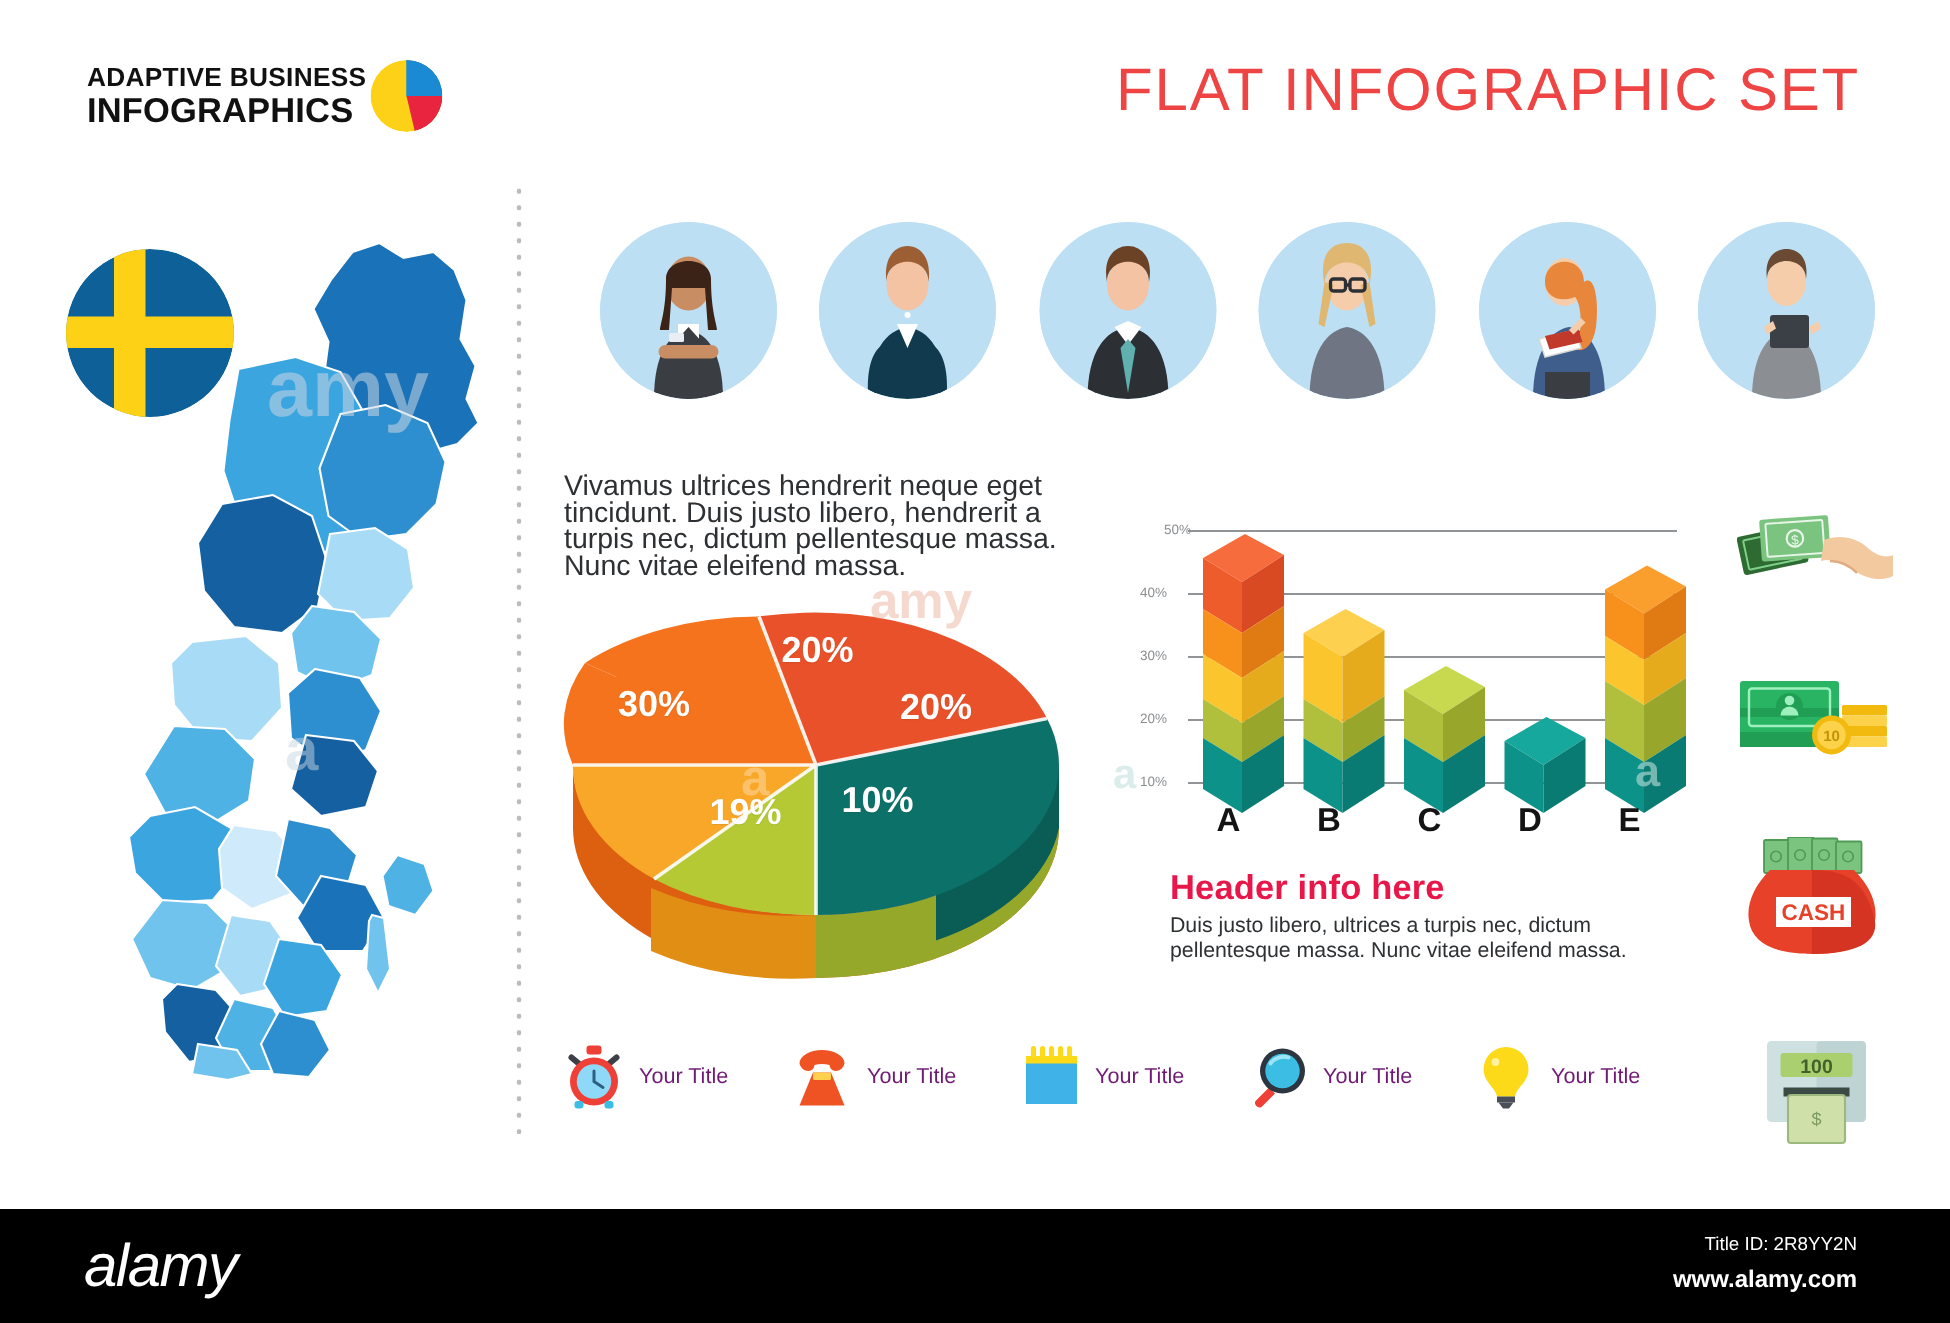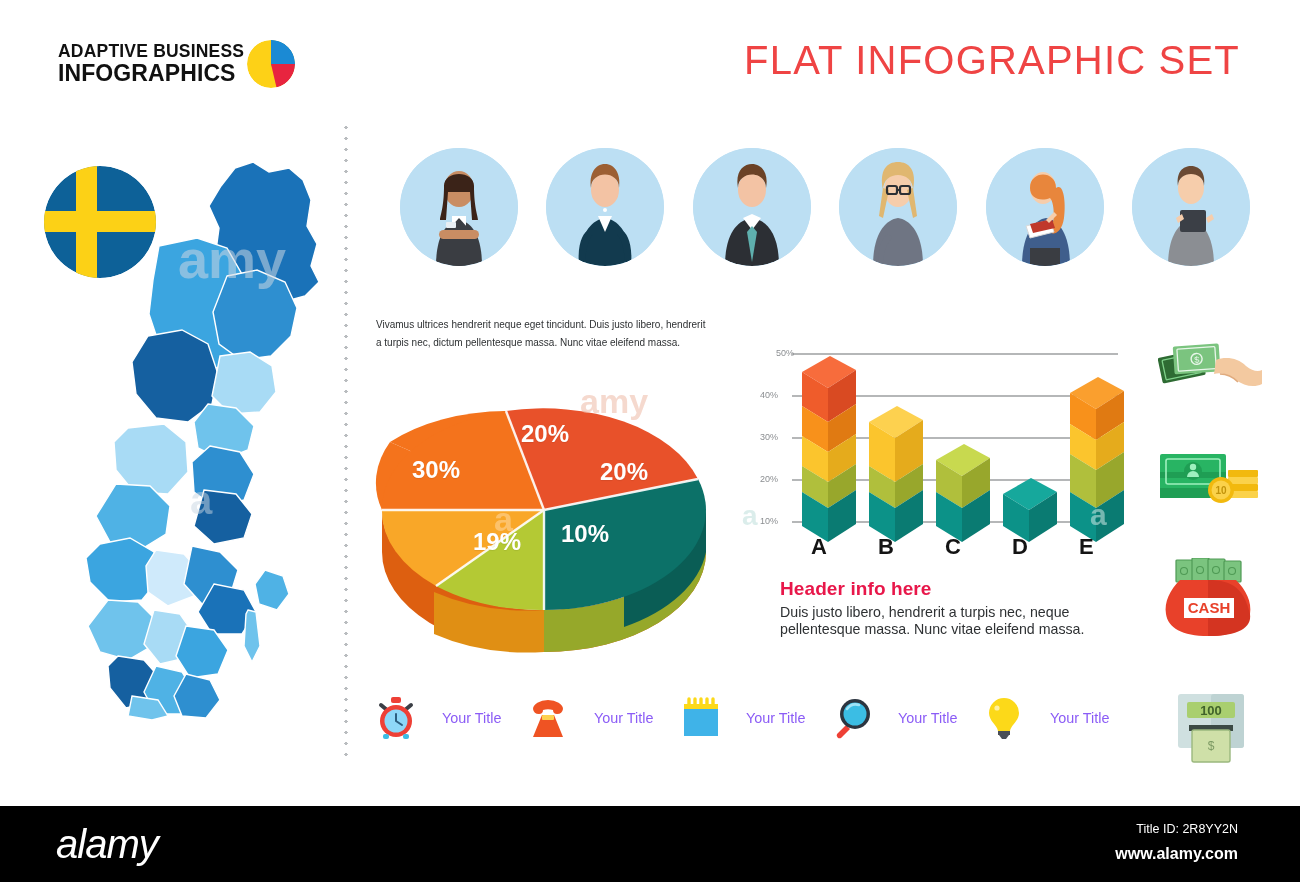--- a/index.html
+++ b/index.html
@@ -30,7 +30,7 @@
   .avatar svg{display:block;}
 
   
-  .intro{position:absolute;left:376px;top:316px;width:336px;font-size:10px;line-height:17.5px;color:#2e3133;}
+  .intro{position:absolute;left:376px;top:316px;width:336px;font-size:19px;line-height:17.5px;color:#2e3133;}
 
   
   .pie-wrap{position:absolute;left:374px;top:380px;width:340px;height:275px;}

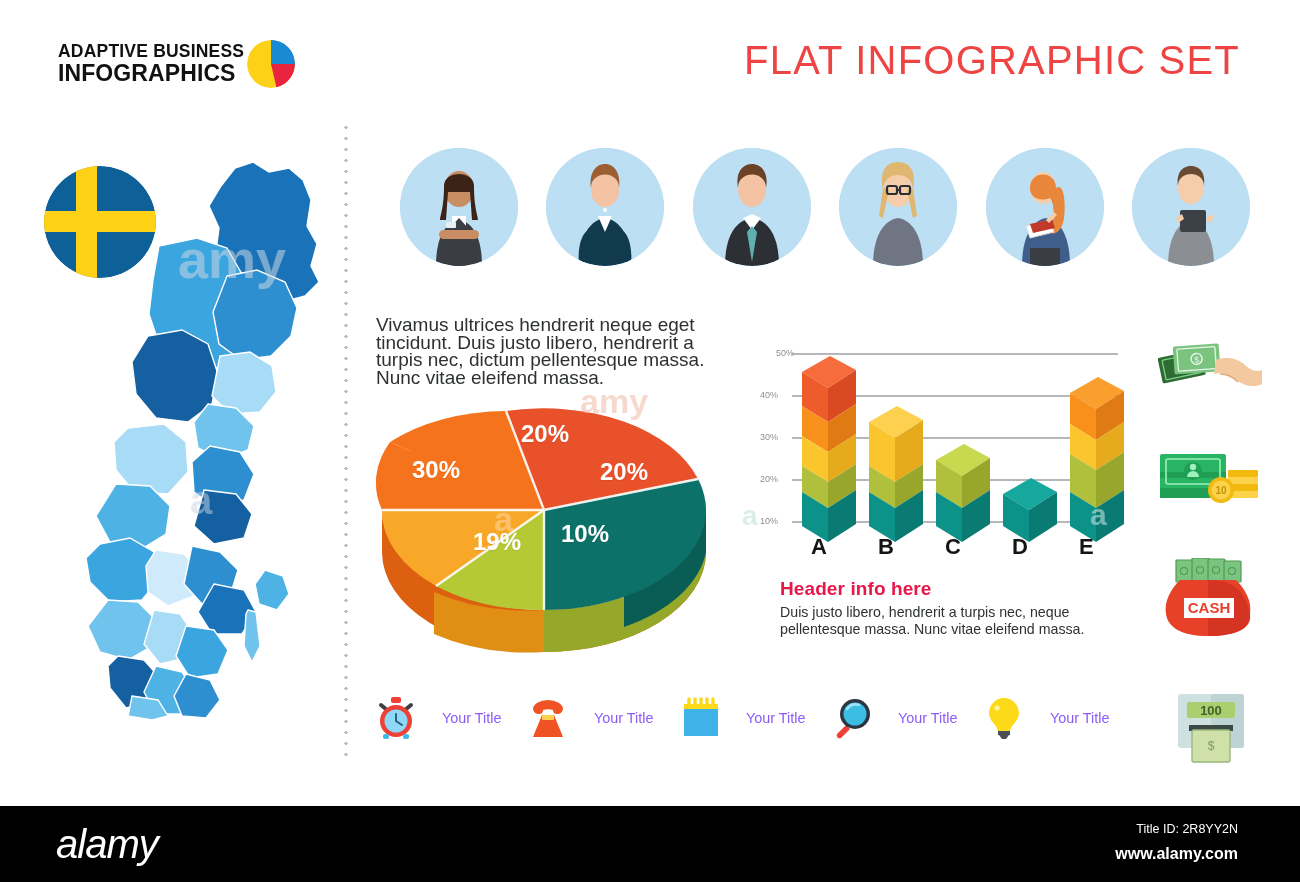--- a/index.html
+++ b/index.html
@@ -43,7 +43,7 @@
 
   
   .hdr-info{position:absolute;left:780px;top:578px;width:360px;}
-  .hdr-info h3{margin:0;font-size:19px;font-weight:bold;color:#e8174a;letter-spacing:.1px;}
+  .hdr-info h3{margin:0;font-size:23px;font-weight:bold;color:#e8174a;letter-spacing:.1px;}
   .hdr-info p{margin:4px 0 0;font-size:14.2px;line-height:17px;color:#2e3133;}
 
   

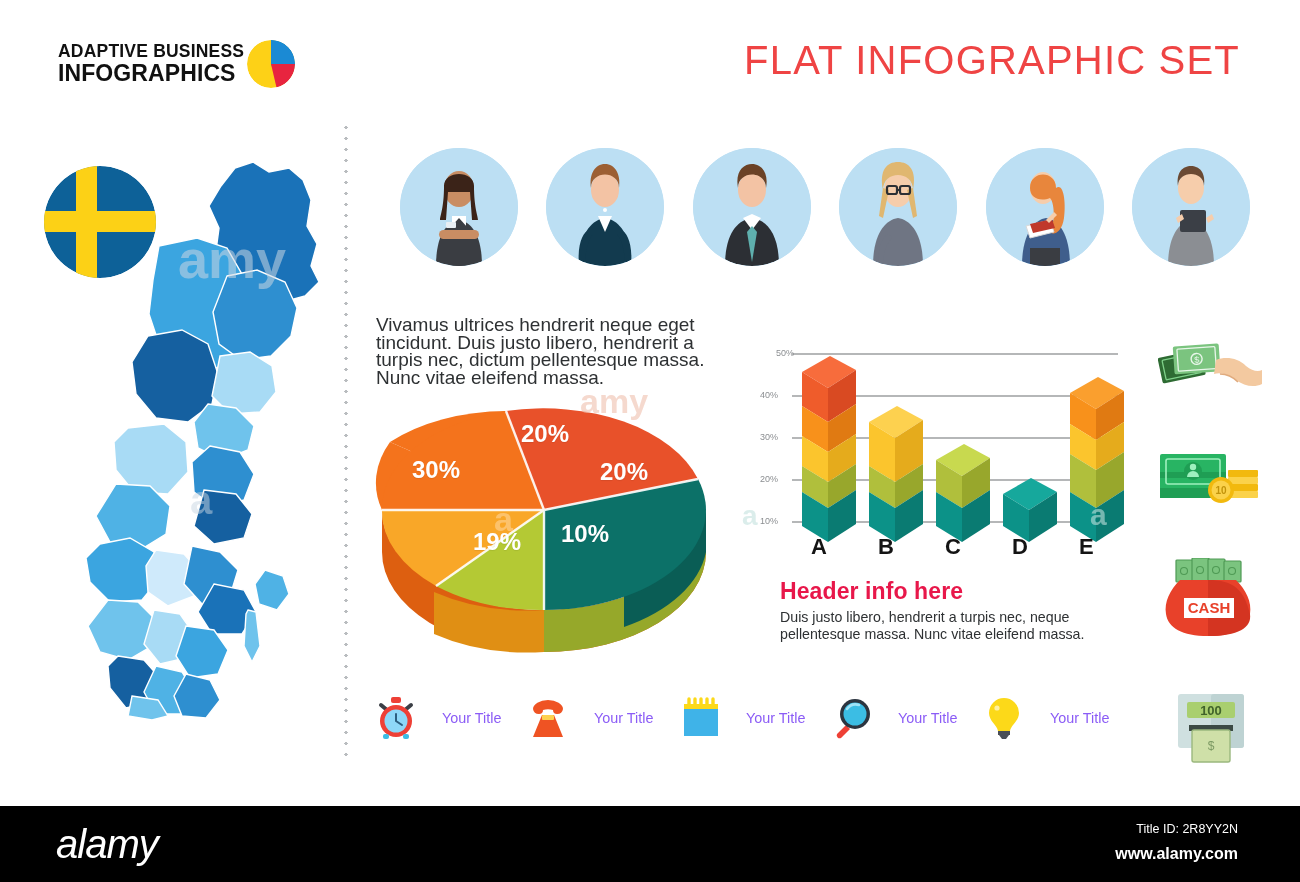--- a/index.html
+++ b/index.html
@@ -356,7 +356,7 @@
 
   <div class="hdr-info">
     <h3>Header info here</h3>
-    <p>Duis justo libero, hendrerit a turpis nec, neque pellentesque massa. Nunc vitae eleifend massa.</p>
+    <p>Duis justo libero, ultrices a turpis nec, dictum pellentesque massa. Nunc vitae eleifend massa.</p>
   </div>
 
   <div class="icon-row">

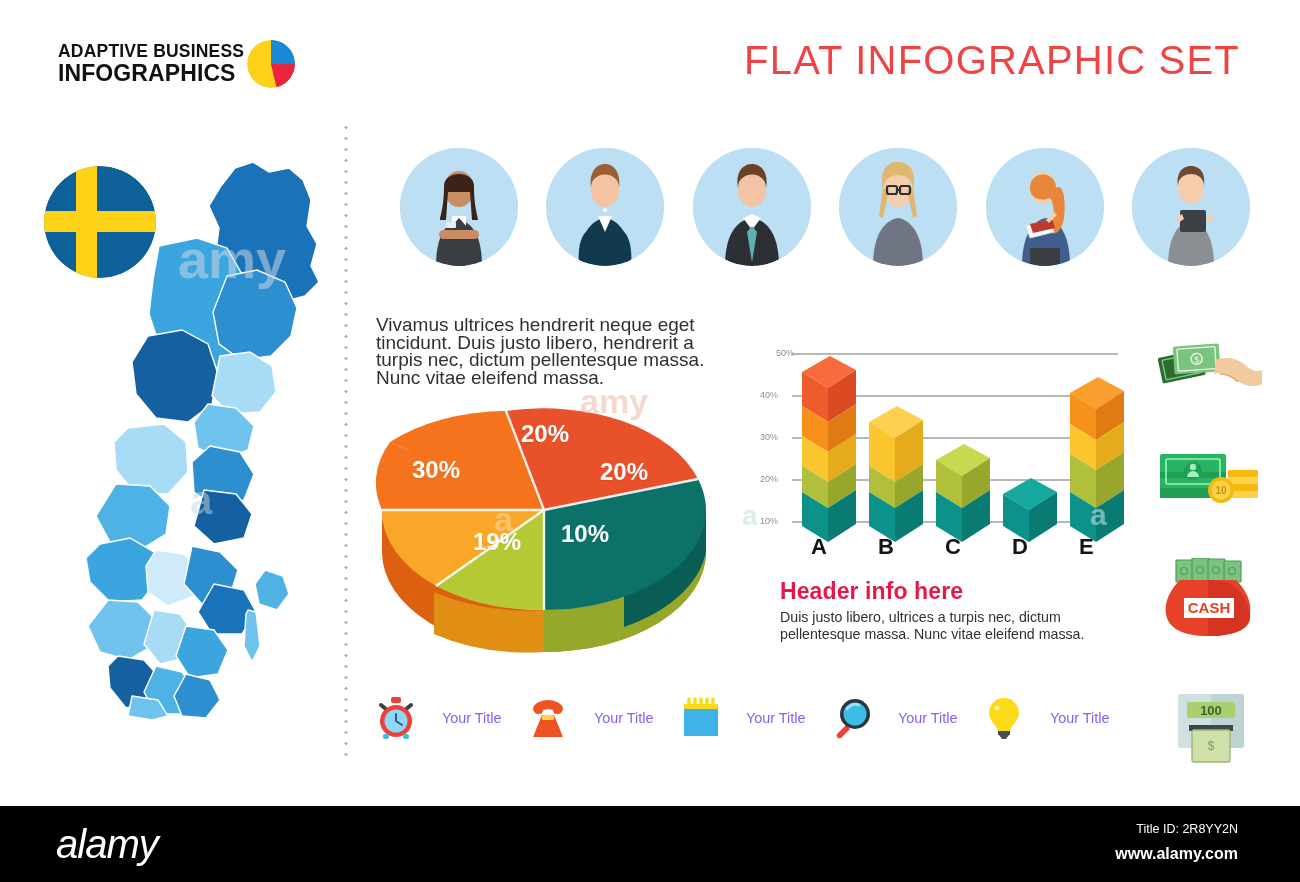--- a/index.html
+++ b/index.html
@@ -51,7 +51,7 @@
   .icon-item{display:flex;align-items:center;width:157px;}
   .icon-item .glyph{width:44px;height:46px;flex:0 0 44px;}
   .icon-item .glyph svg{display:block;}
-  .icon-item .cap{margin-left:24px;font-size:14.4px;color:#8b5cf6;white-space:nowrap;}
+  .icon-item .cap{margin-left:8px;font-size:14.4px;color:#701a75;white-space:nowrap;}
 
   
   .money{position:absolute;left:1158px;width:106px;}

